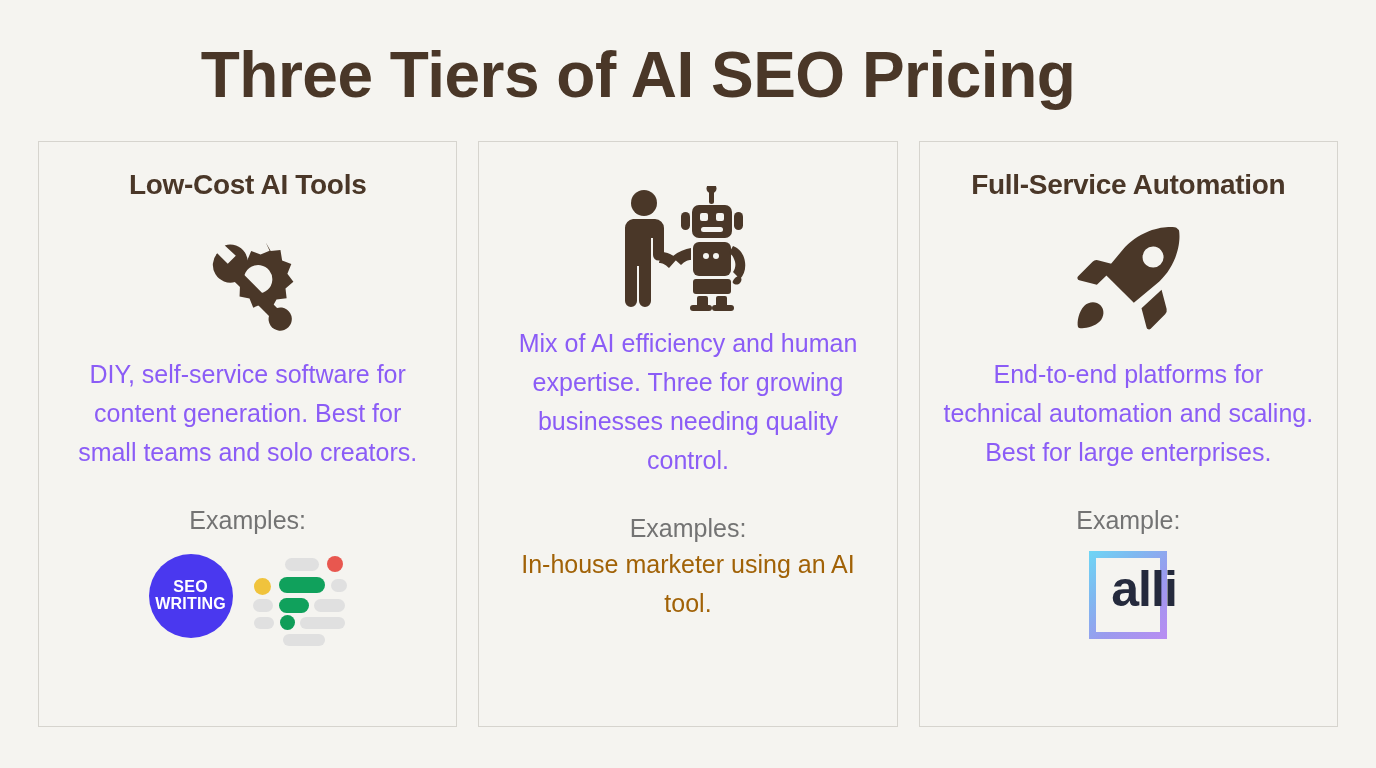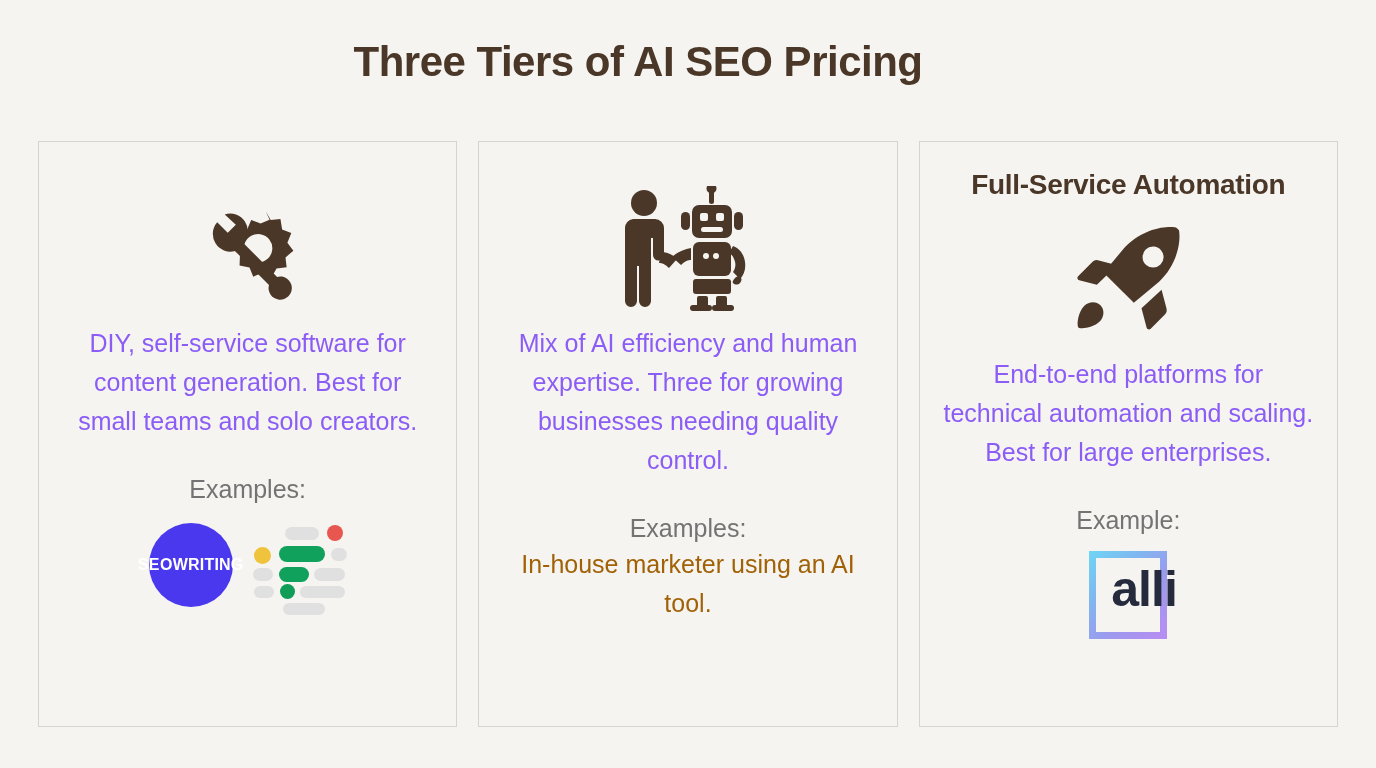--- a/index.html
+++ b/index.html
@@ -14,7 +14,7 @@
   .page-title {
     position:absolute; top:38px; left:0; width:1276px;
     text-align:center;
-    font-size:42px; font-weight:bold;
+    font-size:64px; font-weight:bold;
     letter-spacing:-0.5px;
     color:#4a3728;
     white-space:nowrap;

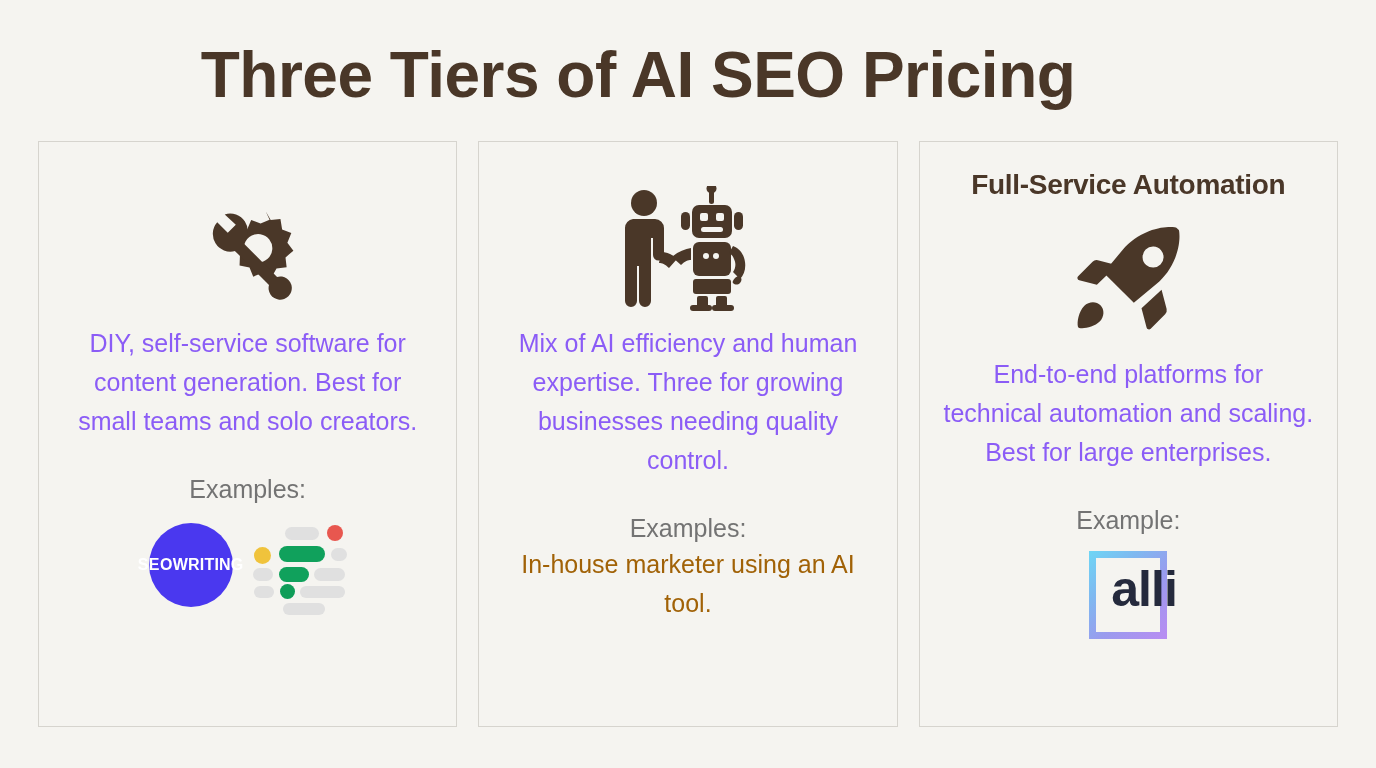--- a/index.html
+++ b/index.html
@@ -92,6 +92,7 @@
   <div class="cards">
 
     <div class="card">
+      <div class="card-title">Low-Cost AI Tools</div>
 
       <div class="icon-wrap">
         <svg width="120" height="120" viewBox="0 0 64 64" fill="#4a3728" aria-hidden="true">

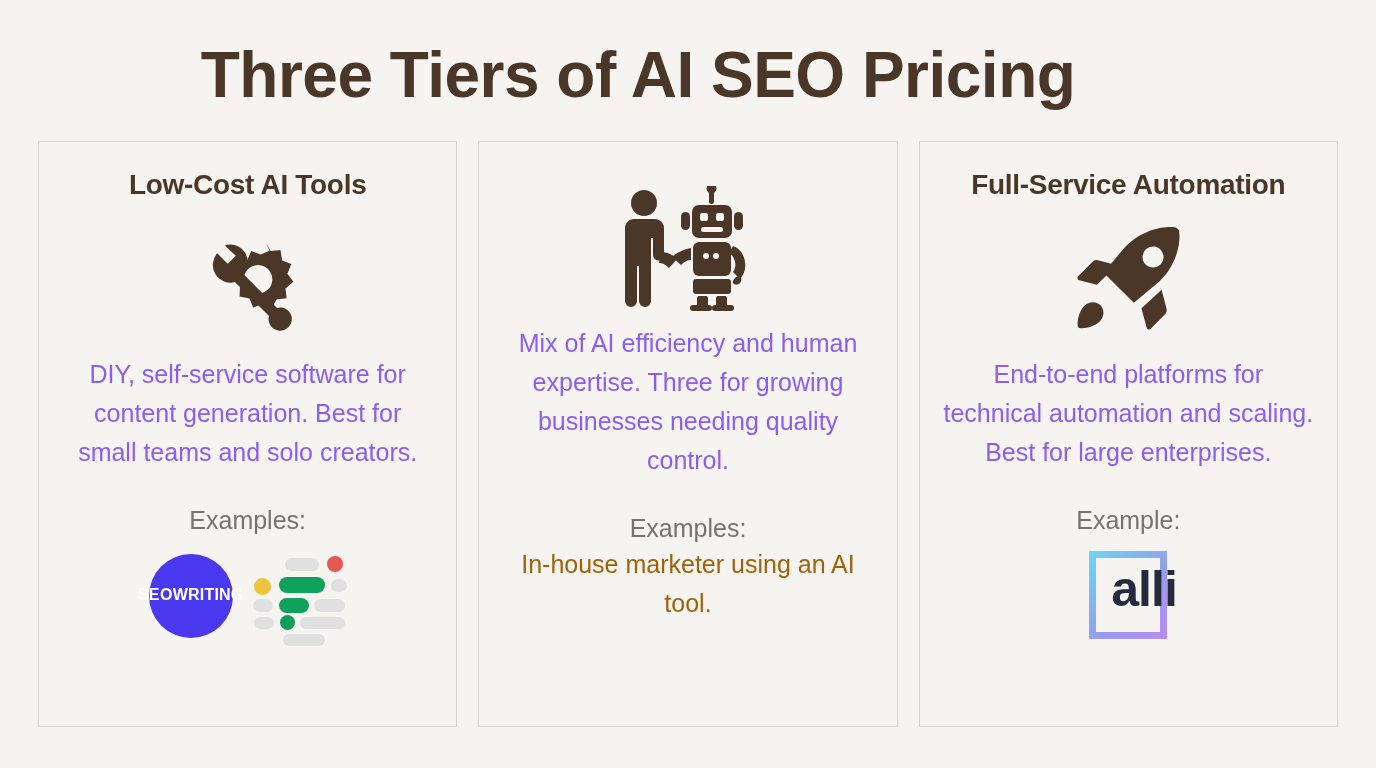--- a/index.html
+++ b/index.html
@@ -58,7 +58,7 @@
   .seo-circle {
     width:84px; height:84px; border-radius:50%;
     background:#4a38ef;
-    display:flex; flex-direction:row; align-items:center; justify-content:center;
+    display:flex; flex-direction:column; align-items:center; justify-content:center;
     color:#ffffff; font-weight:bold; line-height:1.04;
   }
   .seo-circle .l1 { font-size:16px; letter-spacing:0.4px; }

